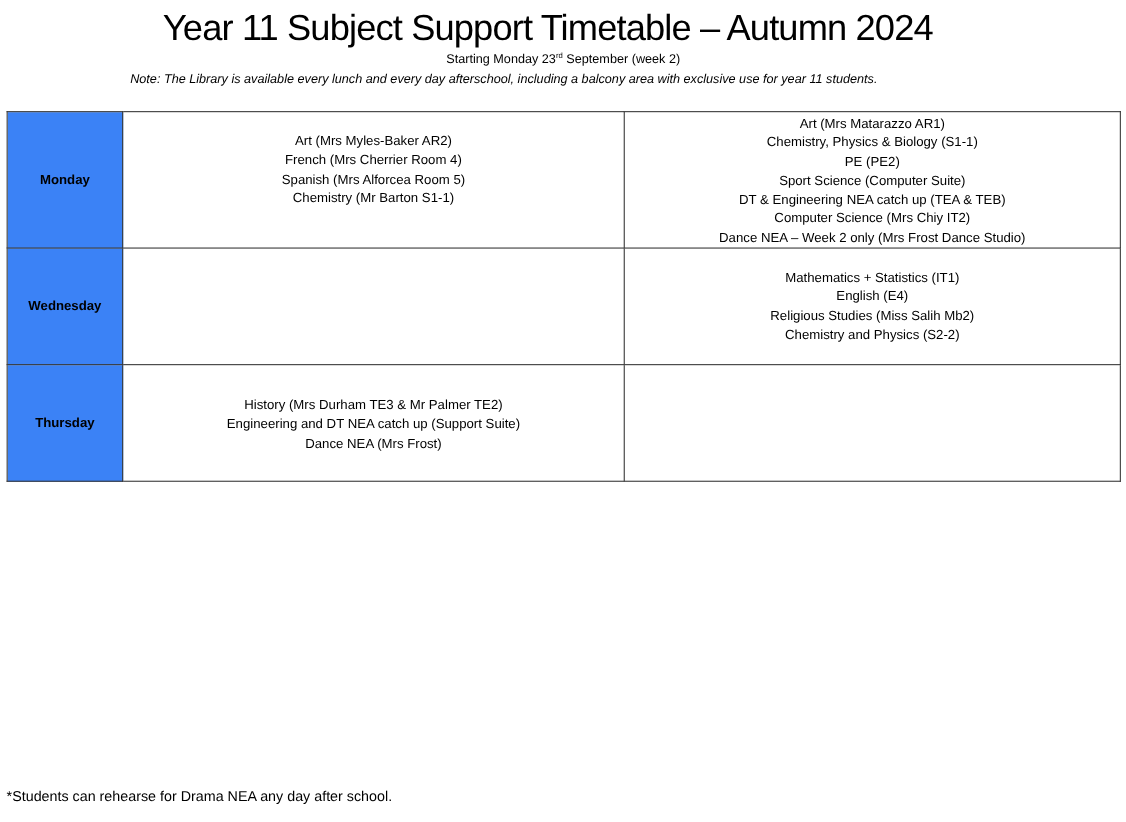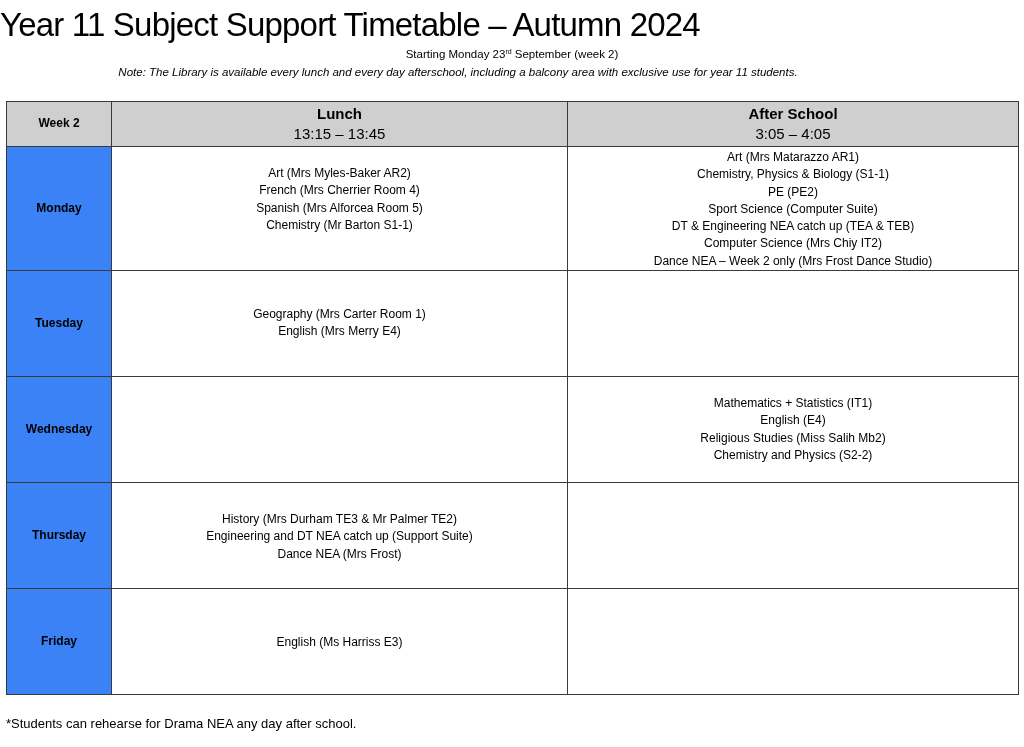--- a/index.html
+++ b/index.html
@@ -4,7 +4,7 @@
 <style>
   html, body { margin: 0; padding: 0; background: #ffffff; }
   body { width: 1024px; height: 747px; position: relative; overflow: hidden; font-family: "Liberation Sans", sans-serif; color: #000; }
-  .title { position: absolute; top: 6px; left: 0; width: 996px; font-size: 33px; letter-spacing: -0.8px; line-height: 38px; }
+  .title { position: absolute; top: 6px; left: 0; width: 996px; text-align: center; font-size: 33px; letter-spacing: -0.8px; line-height: 38px; }
   .subtitle { position: absolute; top: 47px; left: 0; width: 1024px; text-align: center; font-size: 11.5px; line-height: 14px; }
   .subtitle sup { font-size: 7px; vertical-align: 4px; line-height: 0; }
   .note { position: absolute; top: 65px; left: 0; width: 916px; text-align: center; font-size: 11.5px; font-style: italic; line-height: 14px; }

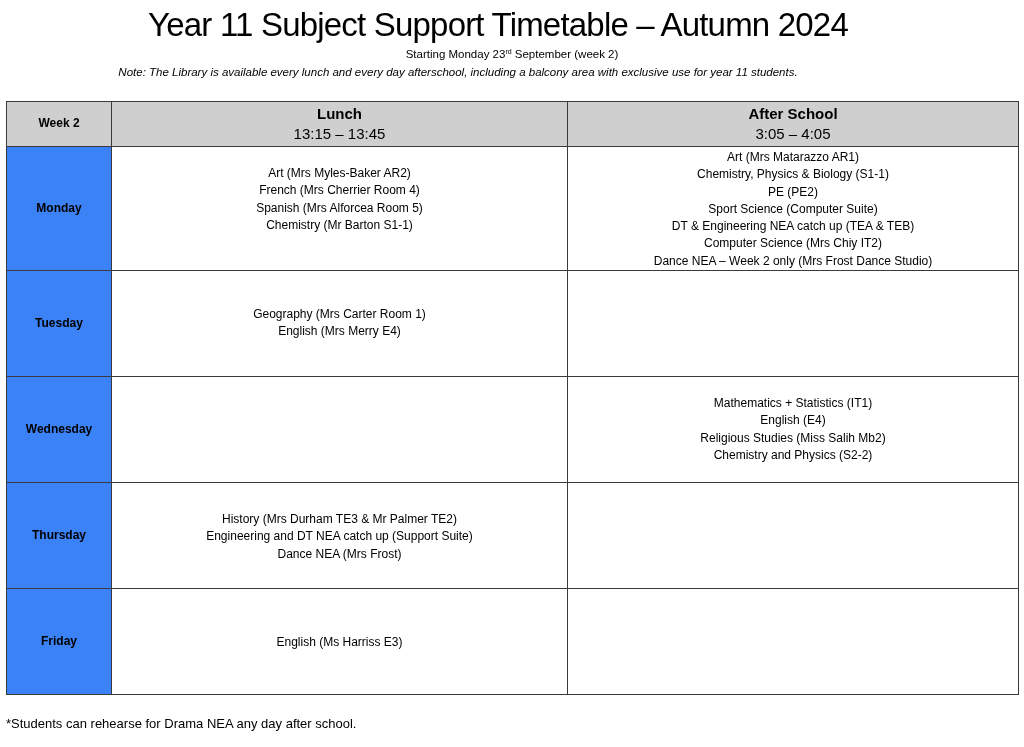--- a/index.html
+++ b/index.html
@@ -42,17 +42,6 @@
     <col style="width:451px">
   </colgroup>
   <tbody>
-      <tr class="hdr-row">
-    <th class="week-hdr">Week 2</th>
-    <th>
-      <span class="hdr-title">Lunch</span>
-      <span class="hdr-time">13:15 – 13:45</span>
-    </th>
-    <th>
-      <span class="hdr-title">After School</span>
-      <span class="hdr-time">3:05 – 4:05</span>
-    </th>
-  </tr>
 
   <tr class="row-mon">
     <td class="day-cell">Monday</td>

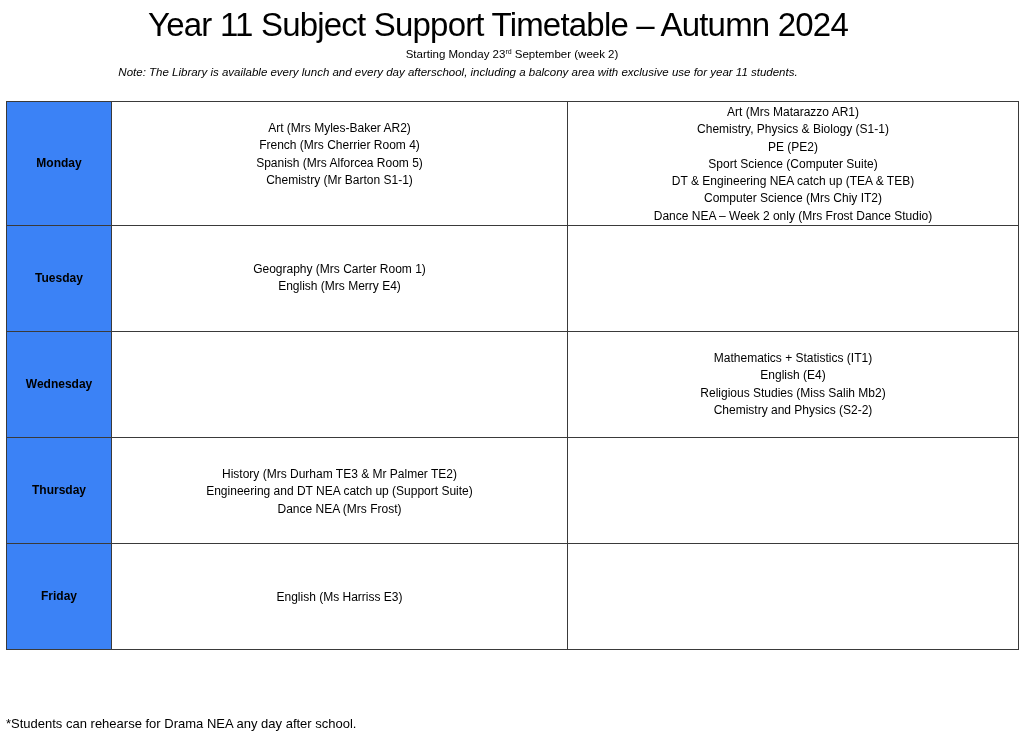--- a/index.html
+++ b/index.html
@@ -62,14 +62,6 @@
     </td>
   </tr>
 
-  <tr class="row-std">
-    <td class="day-cell">Tuesday</td>
-    <td class="slot pad-std">
-      <span class="line">Geography (Mrs Carter Room 1)</span>
-      <span class="line">English (Mrs Merry E4)</span>
-    </td>
-    <td class="slot"></td>
-  </tr>
 
   <tr class="row-std">
     <td class="day-cell">Wednesday</td>

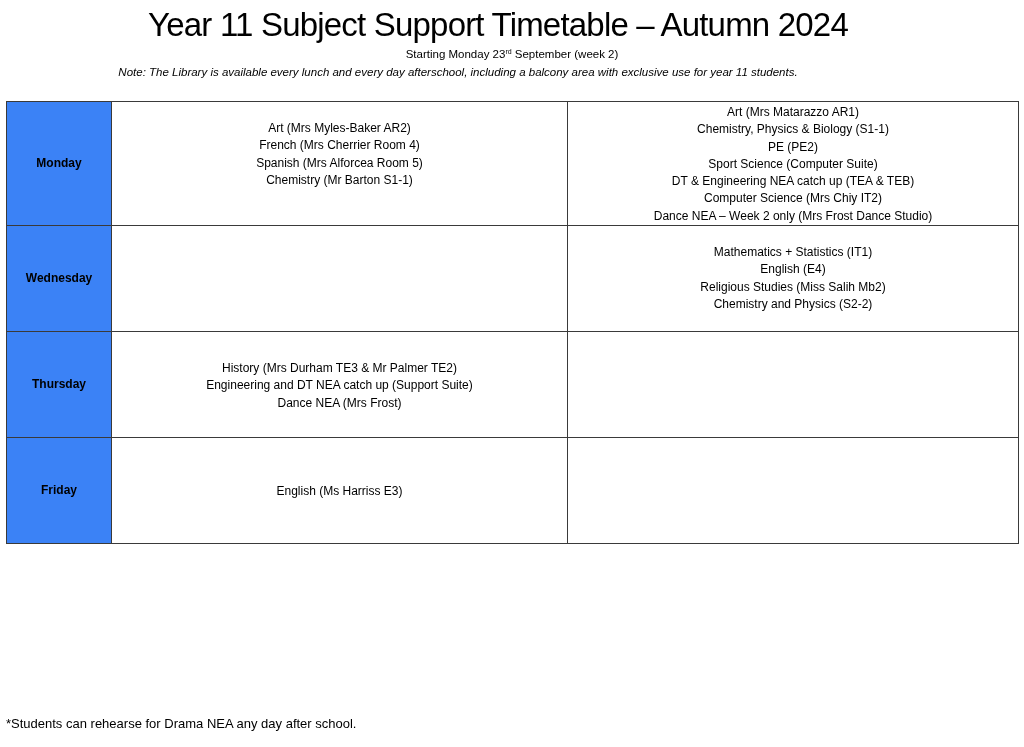--- a/index.html
+++ b/index.html
@@ -84,13 +84,6 @@
     <td class="slot"></td>
   </tr>
 
-  <tr class="row-std">
-    <td class="day-cell">Friday</td>
-    <td class="slot pad-fri">
-      <span class="line">English (Ms Harriss E3)</span>
-    </td>
-    <td class="slot"></td>
-  </tr>
 </tbody>
   </table>
 

